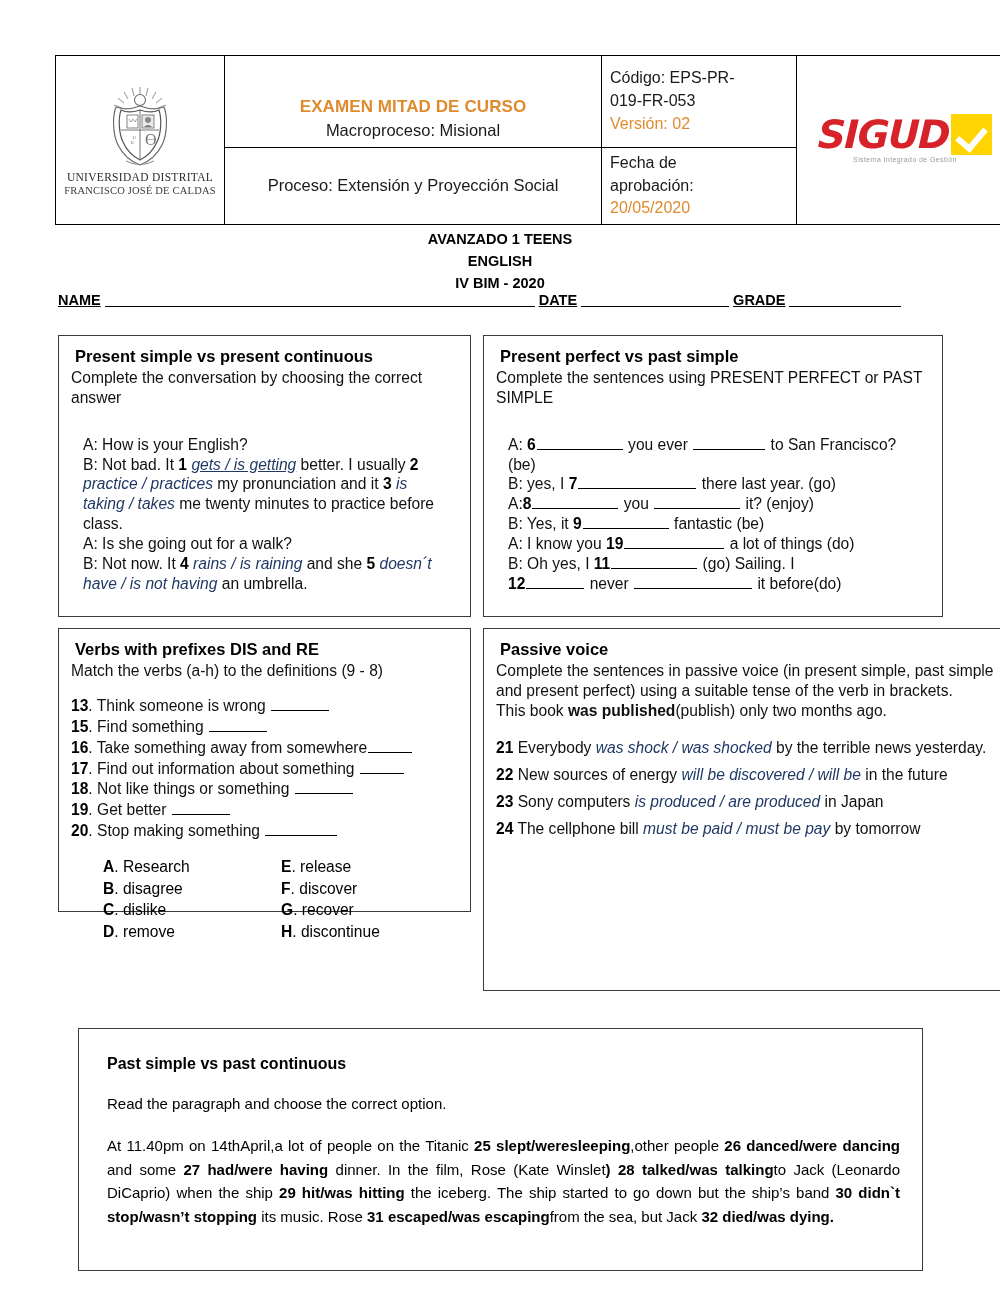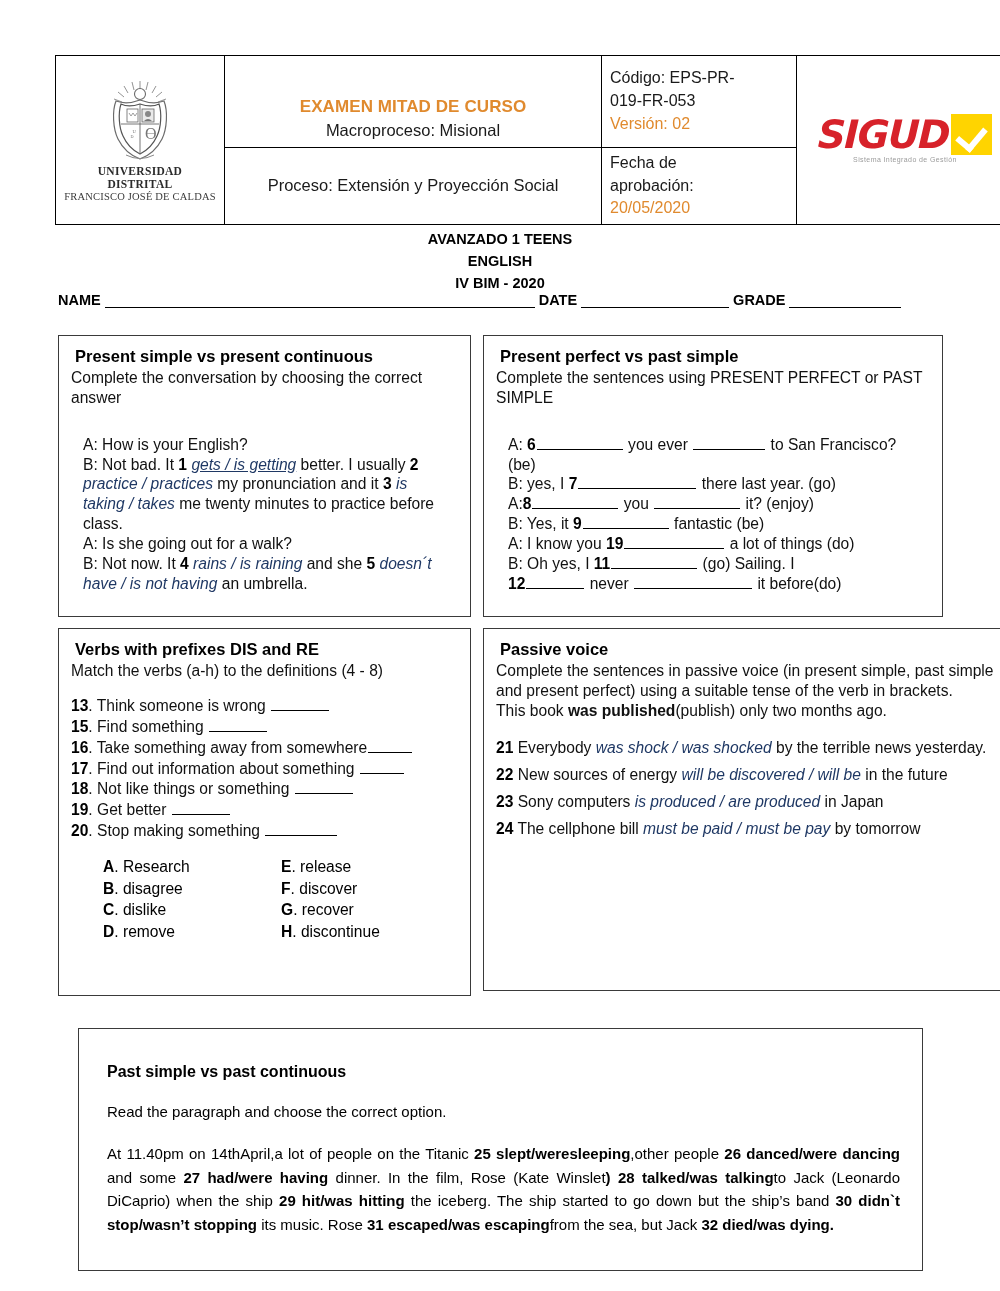--- a/index.html
+++ b/index.html
@@ -75,7 +75,7 @@
   .crest-svg { display: block; margin: 0 auto; }
   .uni-name1 {
     font-family: "Liberation Serif", serif;
-    font-weight: bold;
+    font-weight: normal;
     font-size: 11.5px;
     letter-spacing: 0.3px;
     color: #2b2b2b;

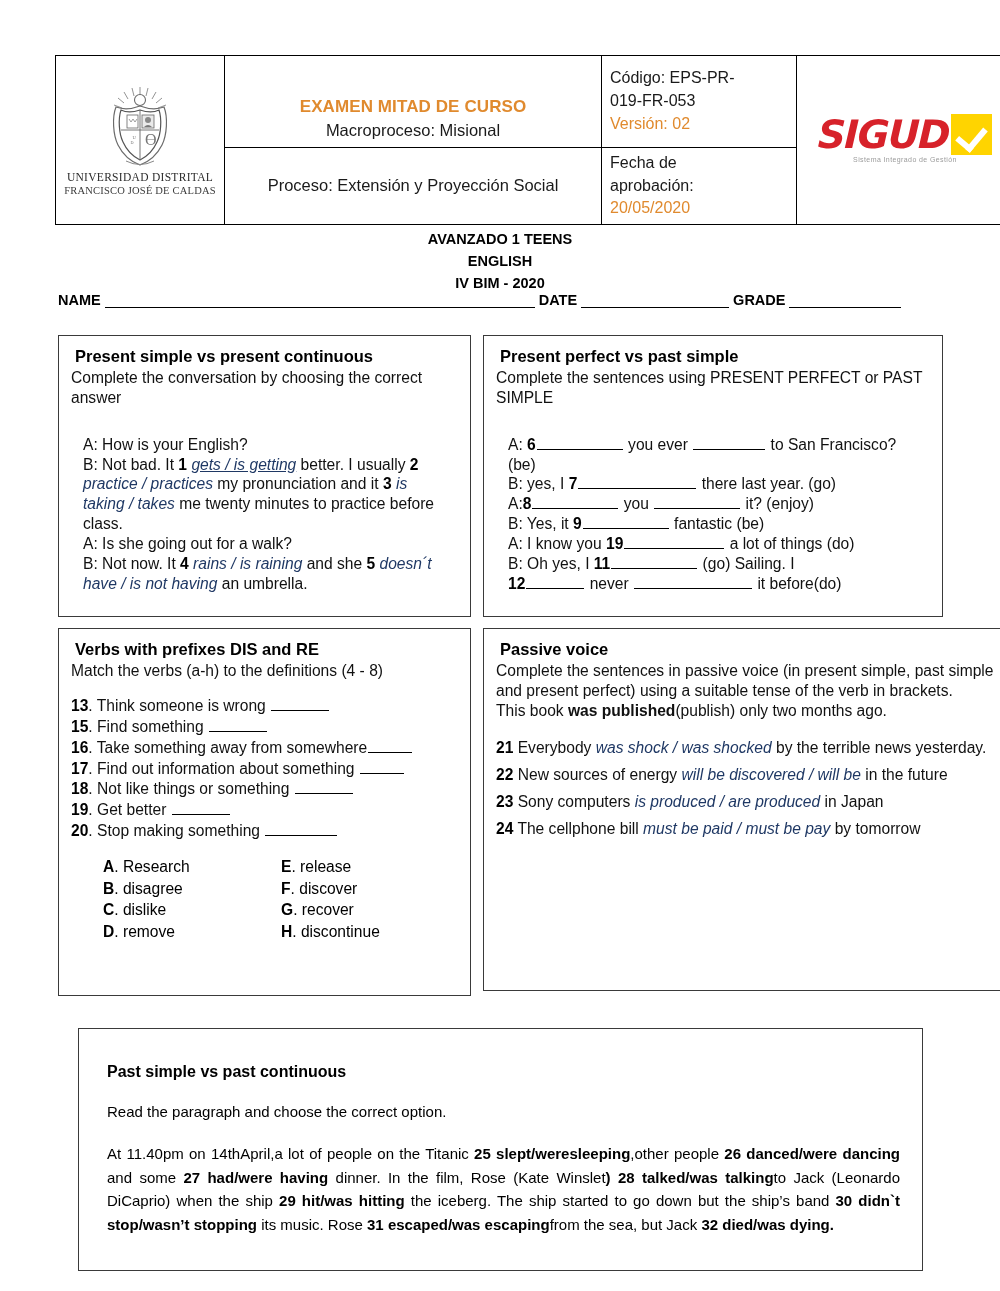--- a/index.html
+++ b/index.html
@@ -145,10 +145,11 @@
     top: 292px;
     width: 890px;
     display: flex;
-    align-items: flex-end;
+    align-items: center;
     font-weight: bold;
     font-size: 14.5px;
     white-space: nowrap;
+    text-decoration: underline;
   }
   .nr-label { flex: 0 0 auto; }
   .nr-rule {

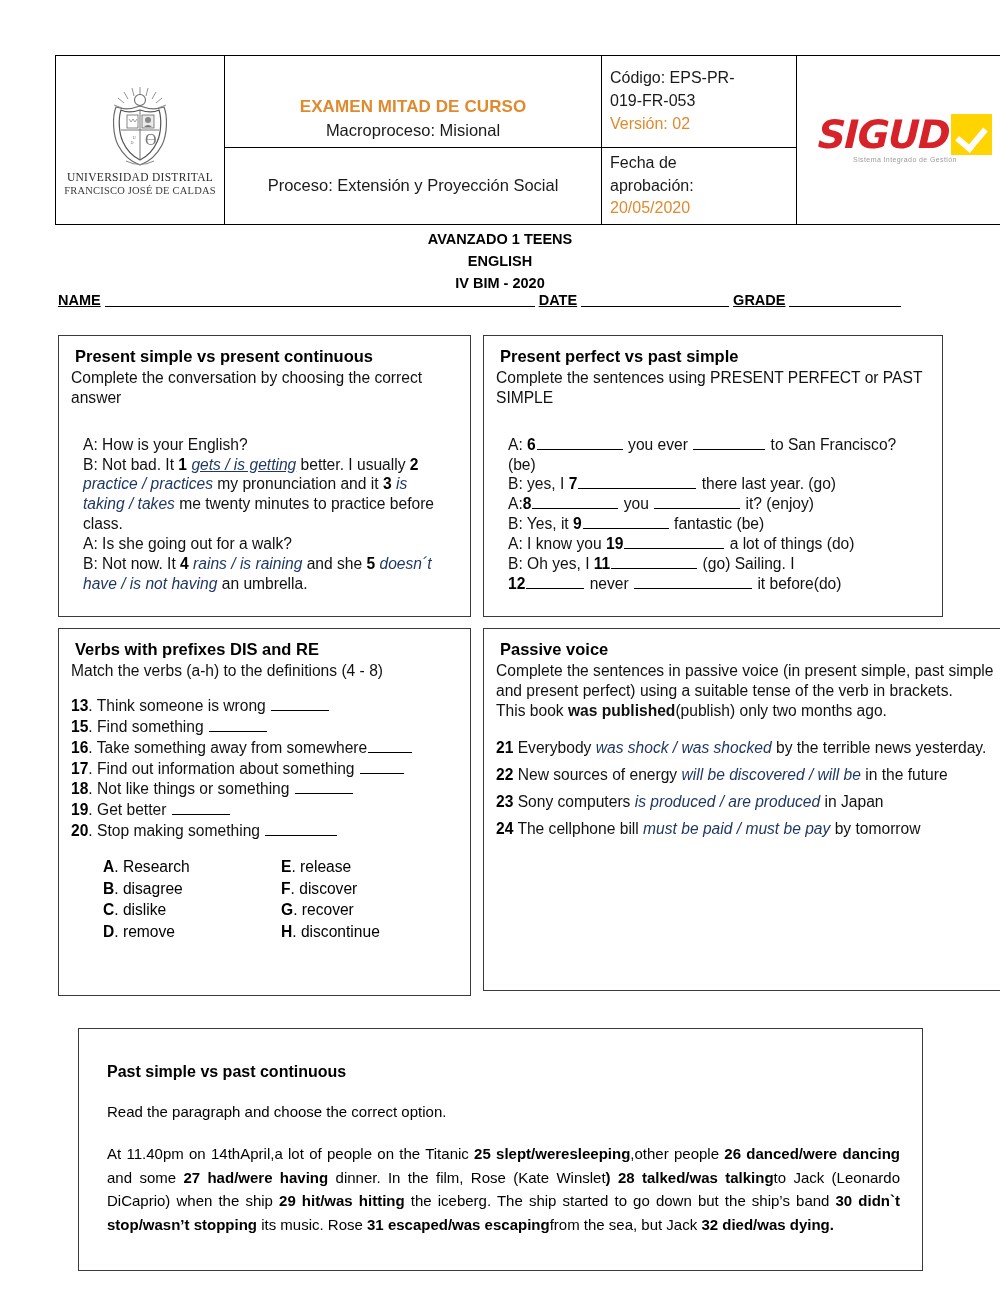--- a/index.html
+++ b/index.html
@@ -172,7 +172,7 @@
   }
   #box-present-simple   { left: 58px;  top: 335px;  width: 413px; height: 282px; }
   #box-present-perfect  { left: 483px; top: 335px;  width: 460px; height: 282px; }
-  #box-prefixes         { left: 58px;  top: 628px;  width: 413px; height: 368px; }
+  #box-prefixes         { left: 58px;  top: 628px;  width: 413px; height: 284px; }
   #box-passive          { left: 483px; top: 628px;  width: 524px; height: 363px; }
   #box-past             { left: 78px;  top: 1028px; width: 845px; height: 243px; }
 

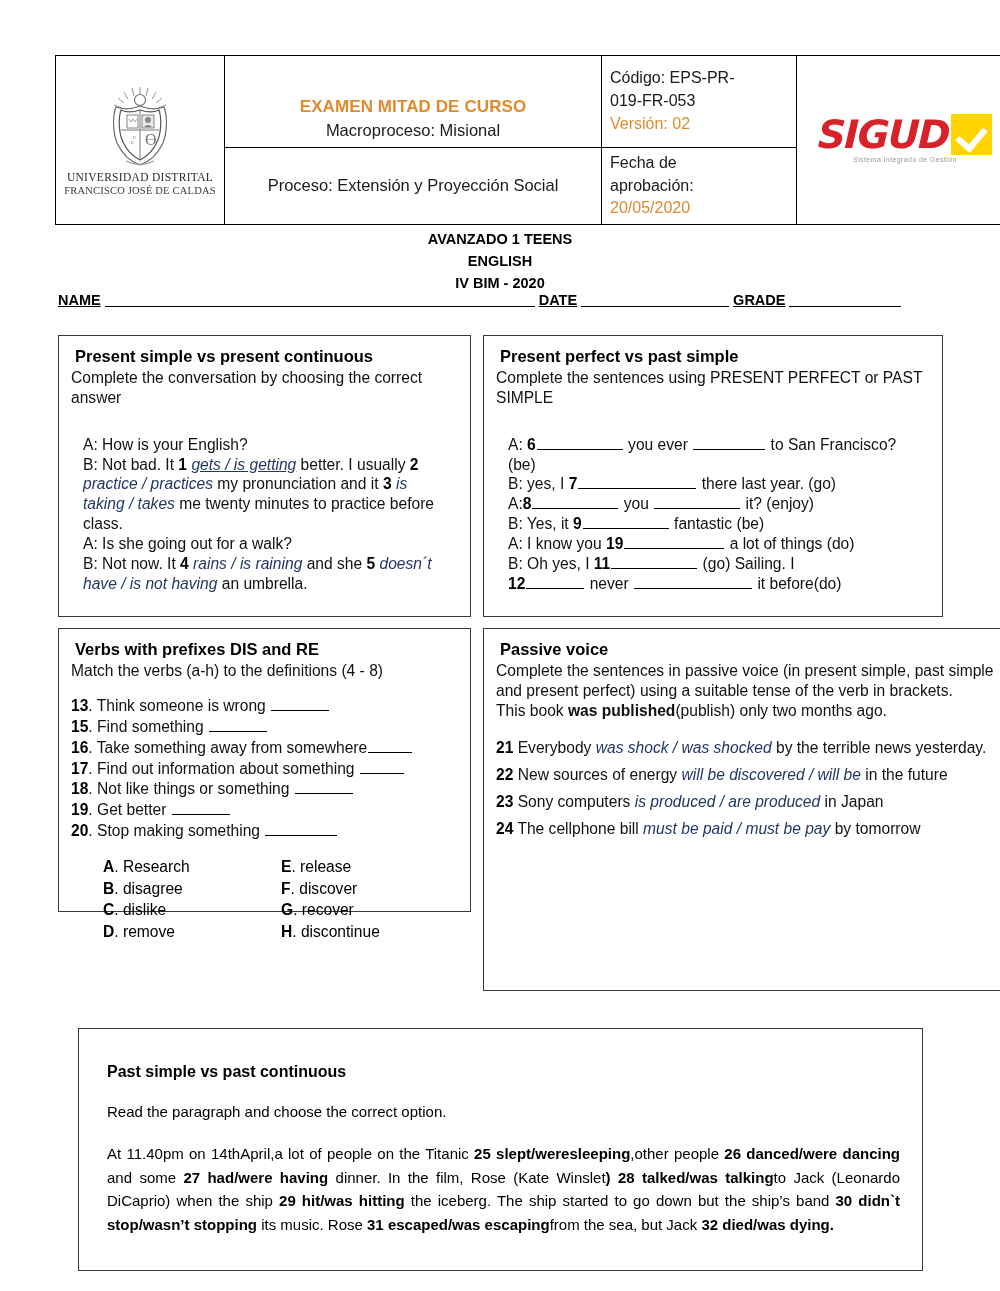--- a/index.html
+++ b/index.html
@@ -379,7 +379,7 @@
 
   <div class="ex-box" id="box-prefixes">
     <div class="ex-title">Verbs with prefixes DIS and RE</div>
-    <div class="ex-instr">Match the verbs (a-h) to the definitions (4 - 8)</div>
+    <div class="ex-instr">Match the verbs (a-h) to the definitions (9 - 8)</div>
     <div class="gap-line"></div>
     <div>
       <div class="pf-item"><b class="num">13</b><span>.</span> <span>Think someone is wrong</span> <span class="blank b-s"></span></div>

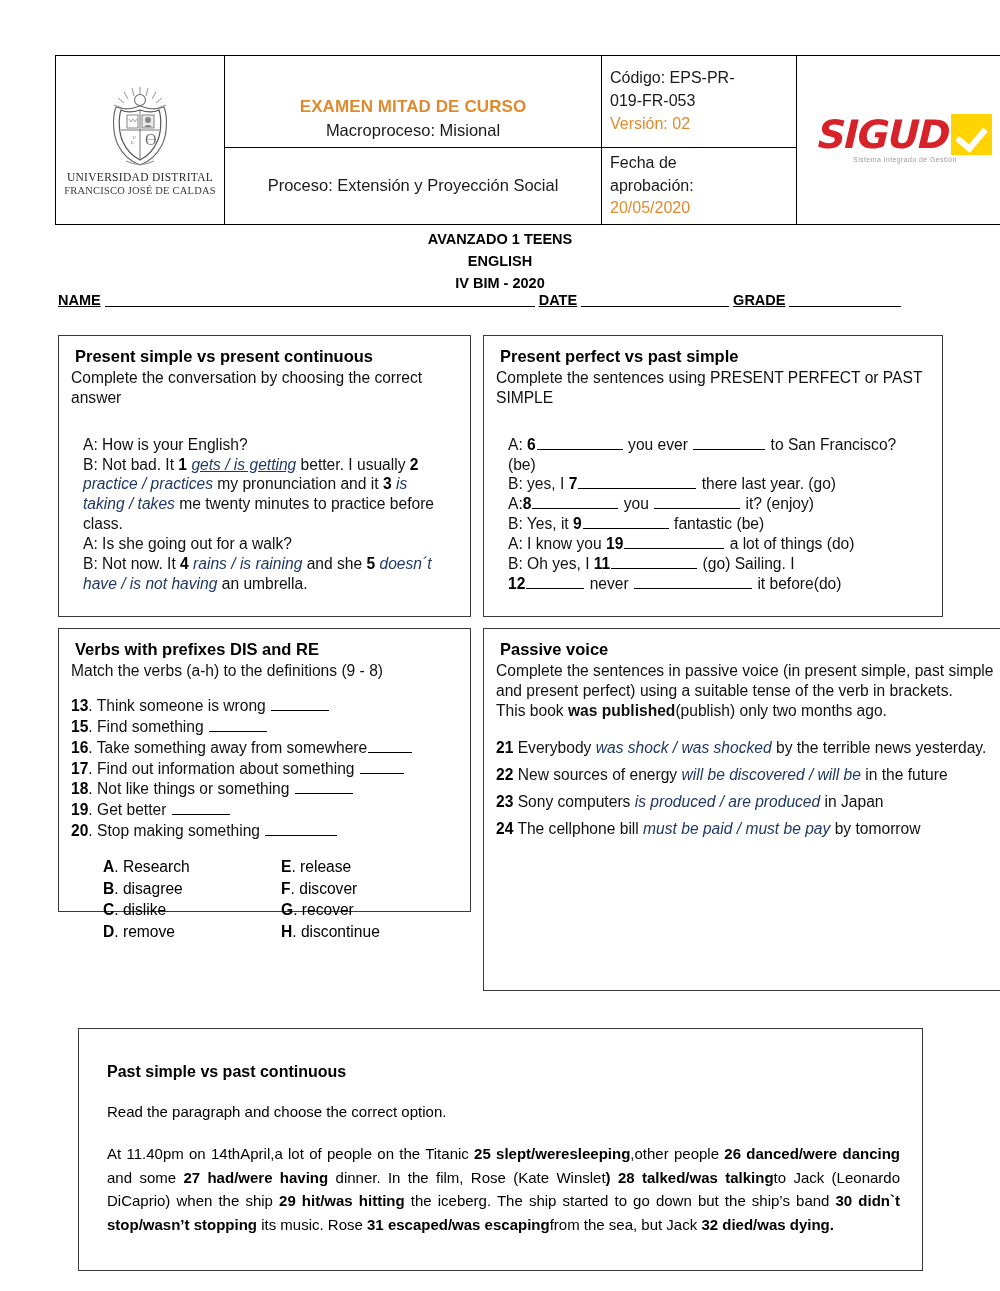--- a/index.html
+++ b/index.html
@@ -244,7 +244,7 @@
   }
 
   
-  #box-past { padding: 26px 22px; }
+  #box-past { padding: 18px 22px; }
   .past-title {
     font-weight: bold;
     font-size: 16px;

